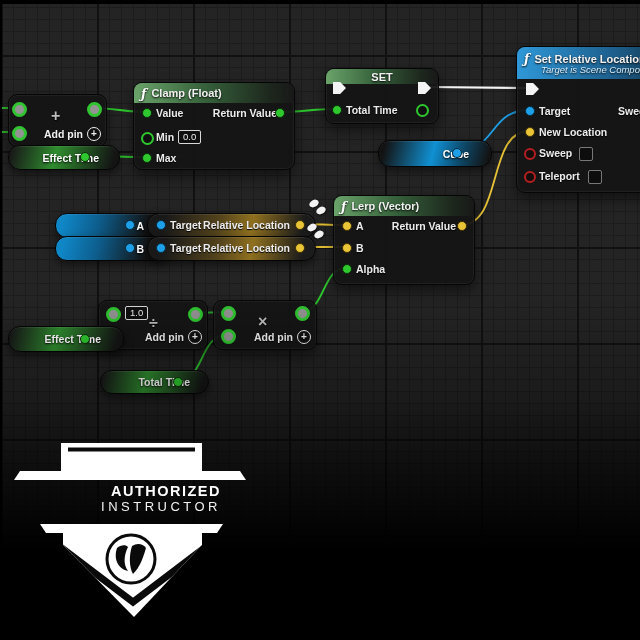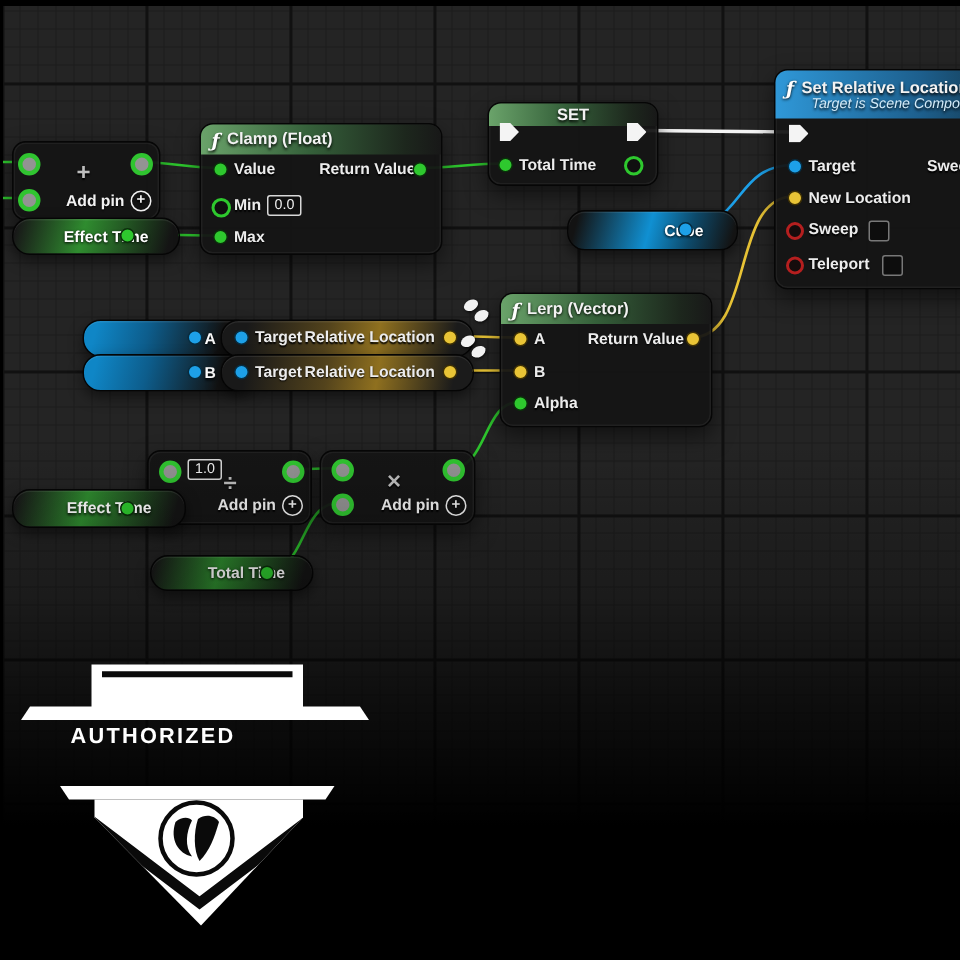--- a/index.html
+++ b/index.html
@@ -58,7 +58,7 @@
   .edge-top{position:absolute;left:0;top:0;width:640px;height:4px;background:#000;z-index:6;}
   .edge-left{position:absolute;left:0;top:0;width:2px;height:640px;background:#000;z-index:6;}
   .badge{position:absolute;left:0;top:430px;width:262px;height:210px;z-index:5;}
-  .badge-text{position:absolute;left:47px;width:200px;text-align:left;color:#fff;z-index:5;}
+  .badge-text{position:absolute;left:21px;width:200px;text-align:right;color:#fff;z-index:5;}
   .badge-l1{top:483px;font-size:14.5px;font-weight:bold;letter-spacing:1.5px;}
   .badge-l2{top:499px;font-size:13px;font-weight:normal;letter-spacing:3.5px;color:#f2f2f2;}
 </style>

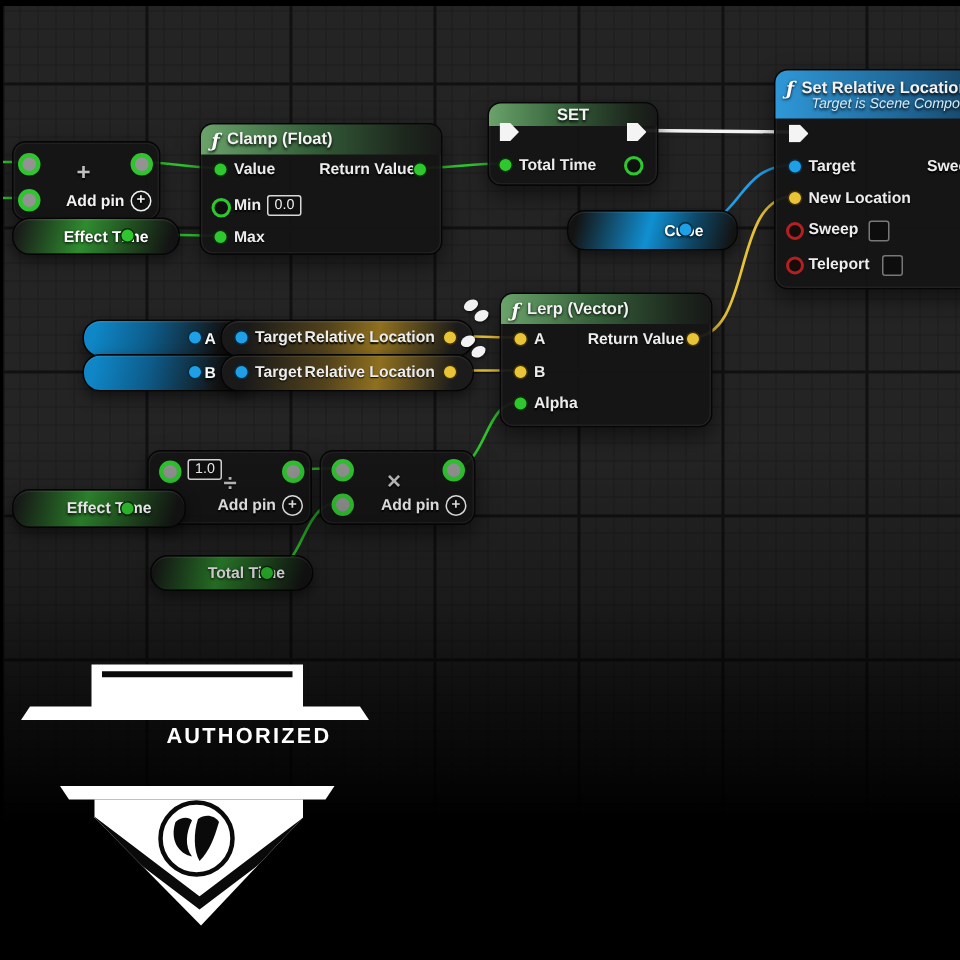--- a/index.html
+++ b/index.html
@@ -248,6 +248,7 @@
     <path d="M132,116 C137,112.5 143,113.5 146,118 C143,128 140,137 133,144 C129,137 129,125 132,116 Z" fill="#0a0a0a"></path>
   </svg>
   <div class="badge-text badge-l1">AUTHORIZED</div>
+  <div class="badge-text badge-l2">INSTRUCTOR</div>
 
   <div class="edge-top"></div>
   <div class="edge-left"></div>

